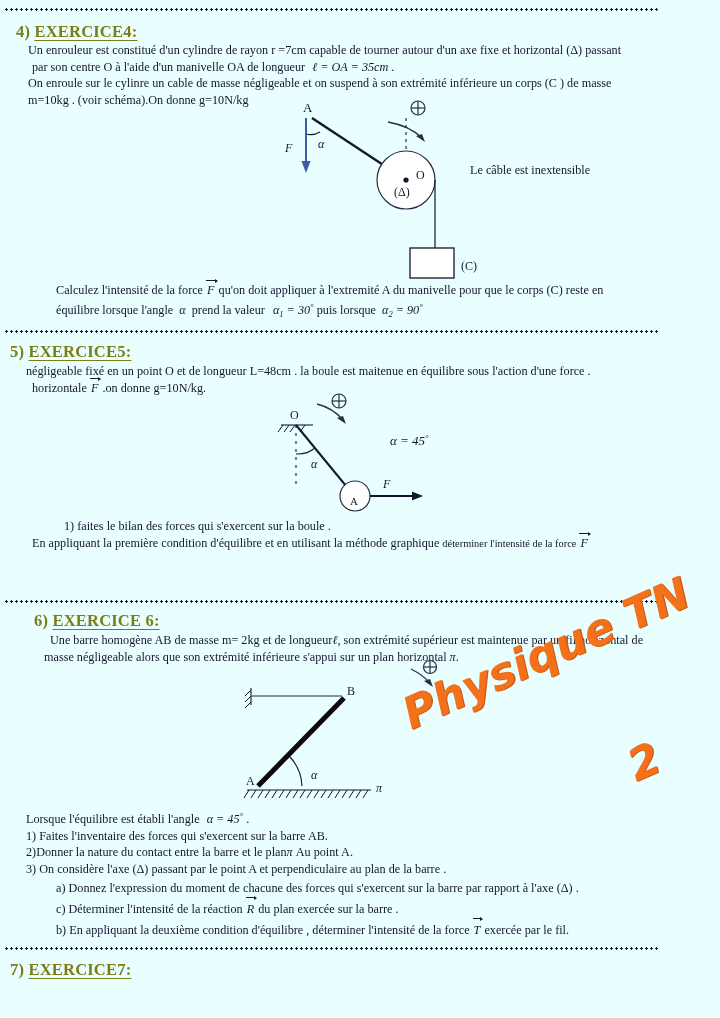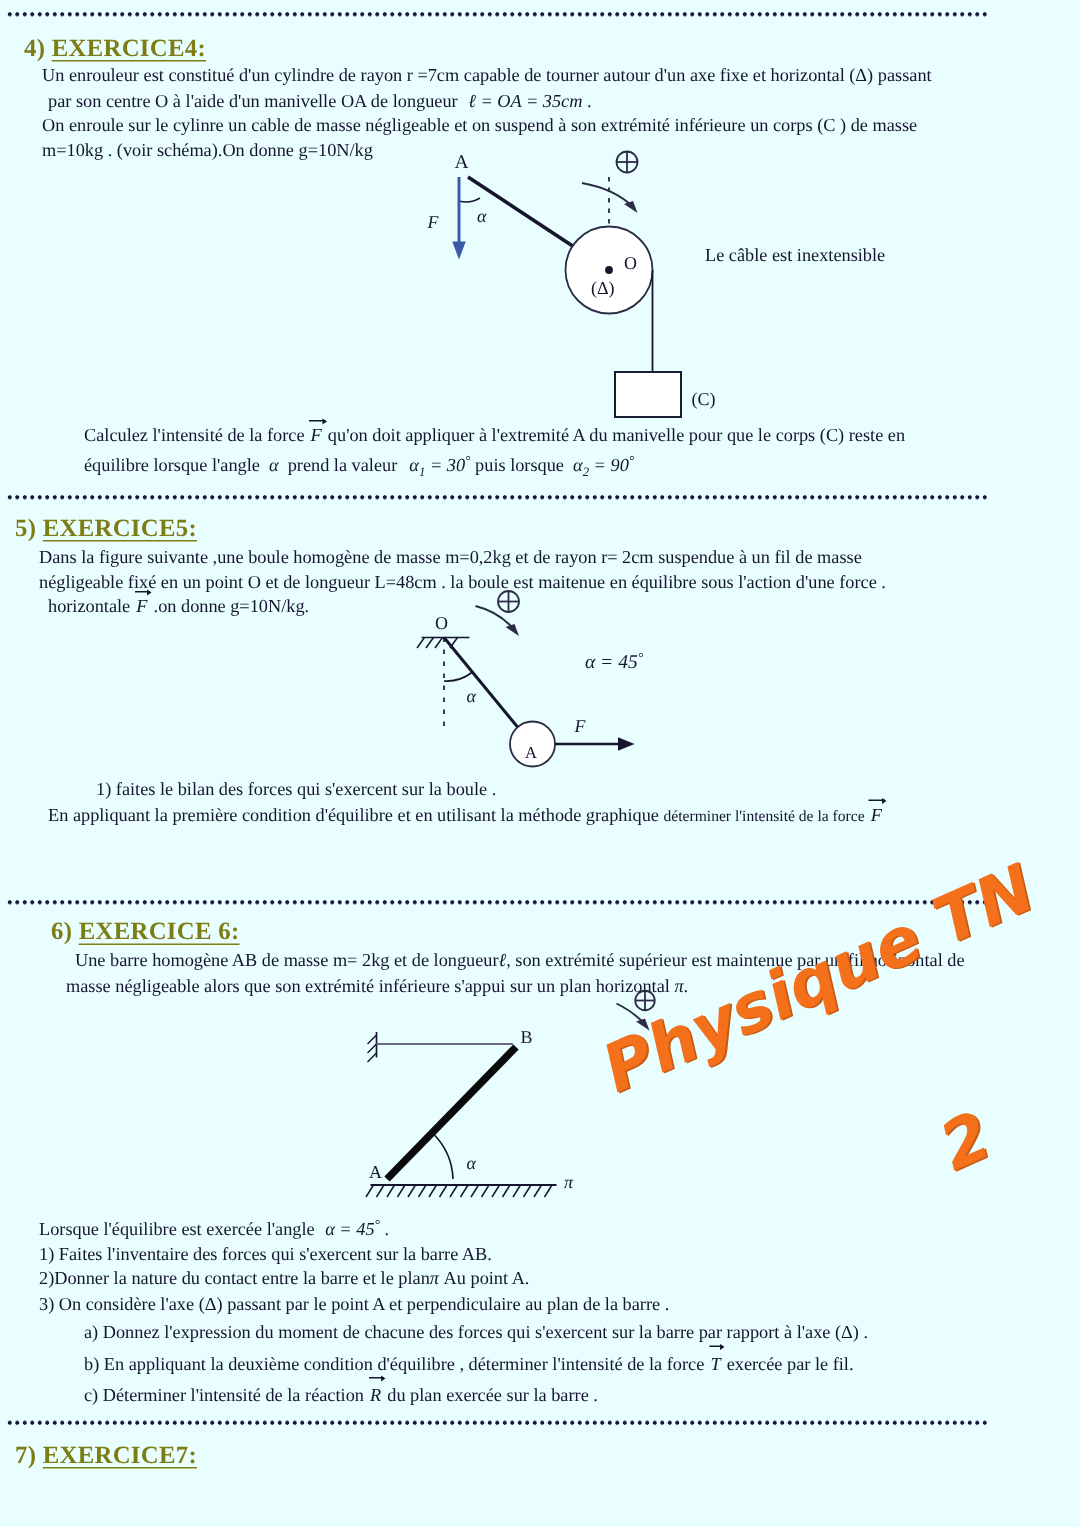--- a/index.html
+++ b/index.html
@@ -201,7 +201,6 @@
   </div>
 
   <div class="para" style="left:26px; top:363px; width:690px;">
-    <span class="ln">Dans la figure suivante ,une boule homogène de masse m=0,2kg  et de rayon r= 2cm  suspendue à un fil de masse</span>
     <span class="ln">négligeable  fixé en un point O et de longueur  L=48cm . la boule est maitenue en équilibre sous l'action d'une force  .</span>
     <span class="ln">
       <span style="padding-left:6px;">horizontale</span>

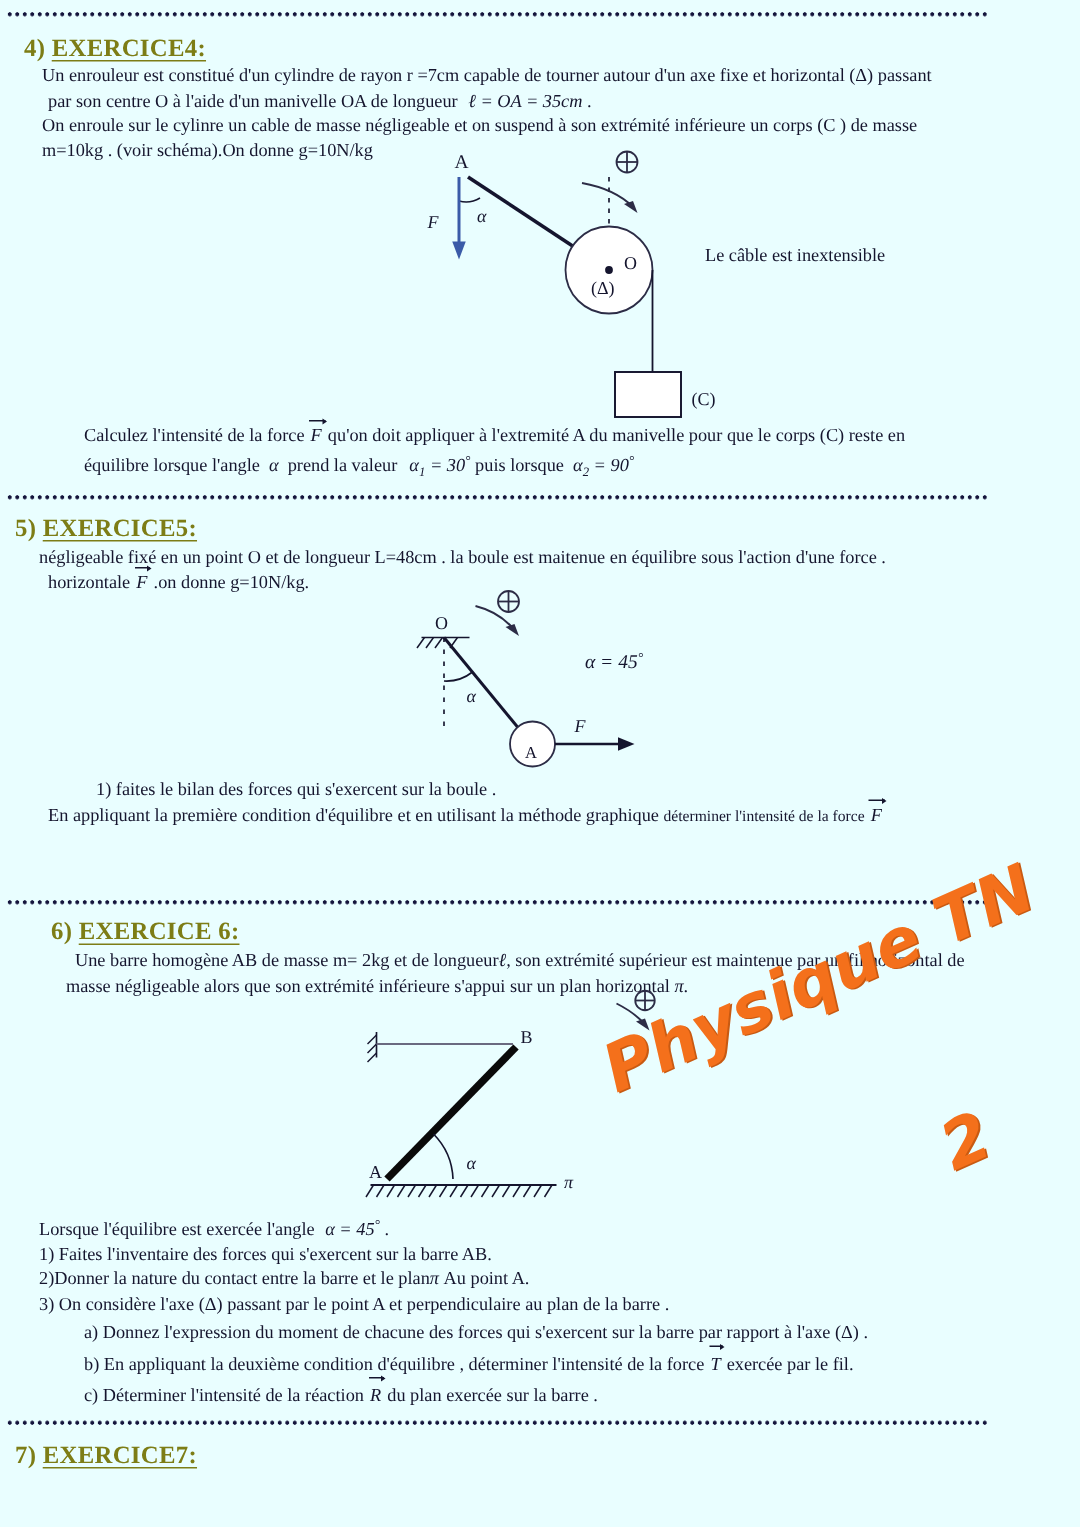--- a/index.html
+++ b/index.html
@@ -327,7 +327,7 @@
 
   <div class="para" style="left:26px; top:808px; width:690px;">
     <span class="ln">
-      <span>Lorsque l'équilibre est exercée l'angle</span>
+      <span>Lorsque l'équilibre est établi l'angle</span>
       <span class="ital" style="padding-left:4px;">α = 45</span><span class="deg">°</span>
       <span>.</span>
     </span>

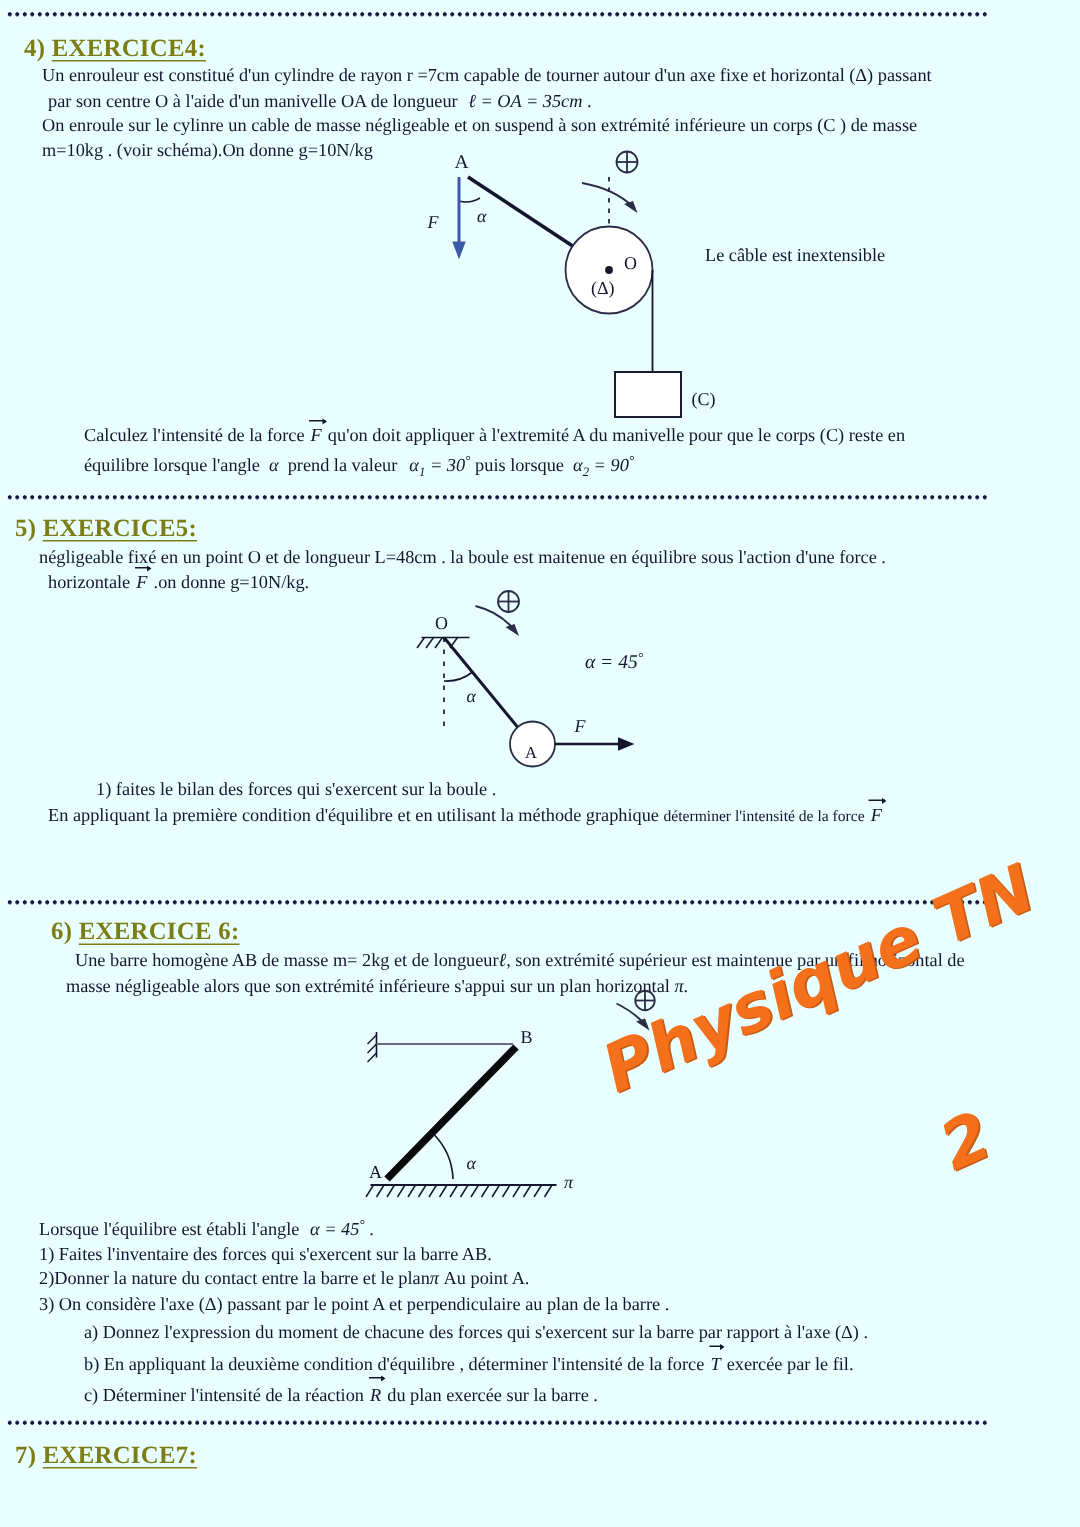--- a/index.html
+++ b/index.html
@@ -342,15 +342,15 @@
   <div class="para" style="left:56px; top:878px; width:660px; line-height:21px;">
     <span class="ln">a) Donnez l'expression du moment de chacune des forces qui s'exercent sur la barre par rapport à l'axe  (Δ) .</span>
     <span class="ln">
+      <span>c) Déterminer l'intensité de la réaction</span>
+      <span class="vec">R</span>
+      <span>du plan  exercée sur la barre .</span>
+    </span>
+    <span class="ln">
       <span>b) En appliquant la deuxième condition d'équilibre , déterminer l'intensité de la force</span>
       <span class="vec">T</span>
       <span>exercée par le fil.</span>
     </span>
-    <span class="ln">
-      <span>c) Déterminer l'intensité de la réaction</span>
-      <span class="vec">R</span>
-      <span>du plan  exercée sur la barre .</span>
-    </span>
   </div>
 
   <div class="sep" style="top:947px;"></div>

